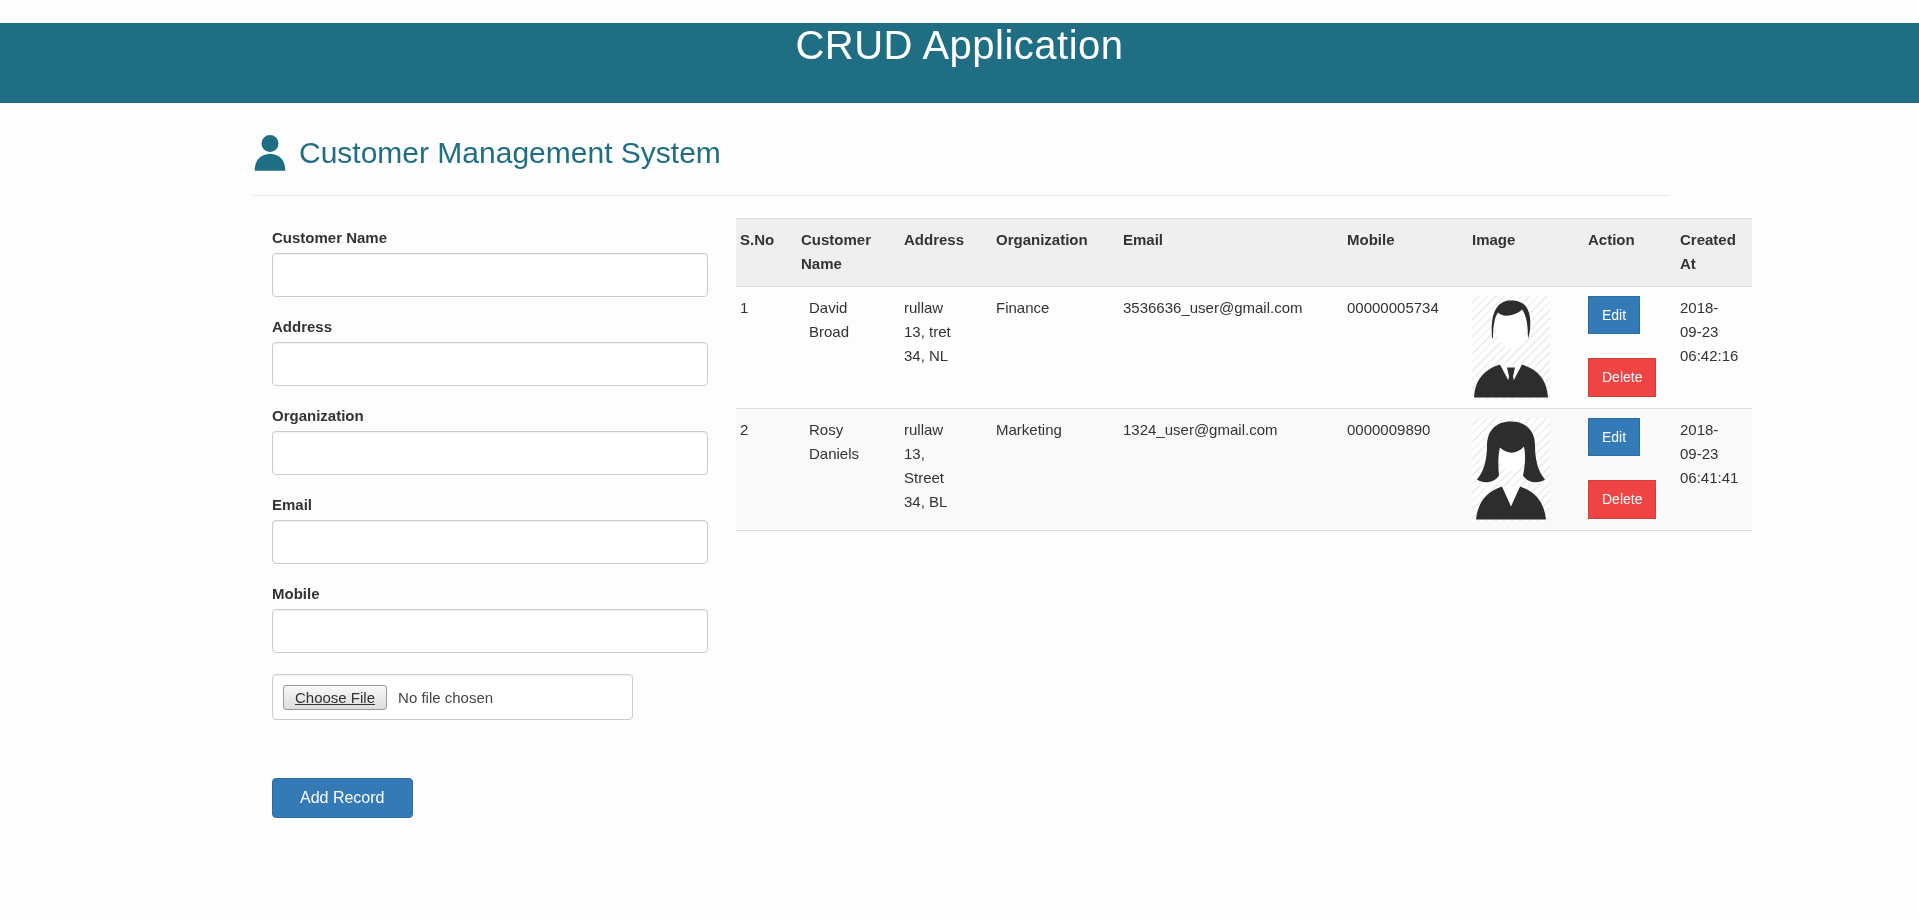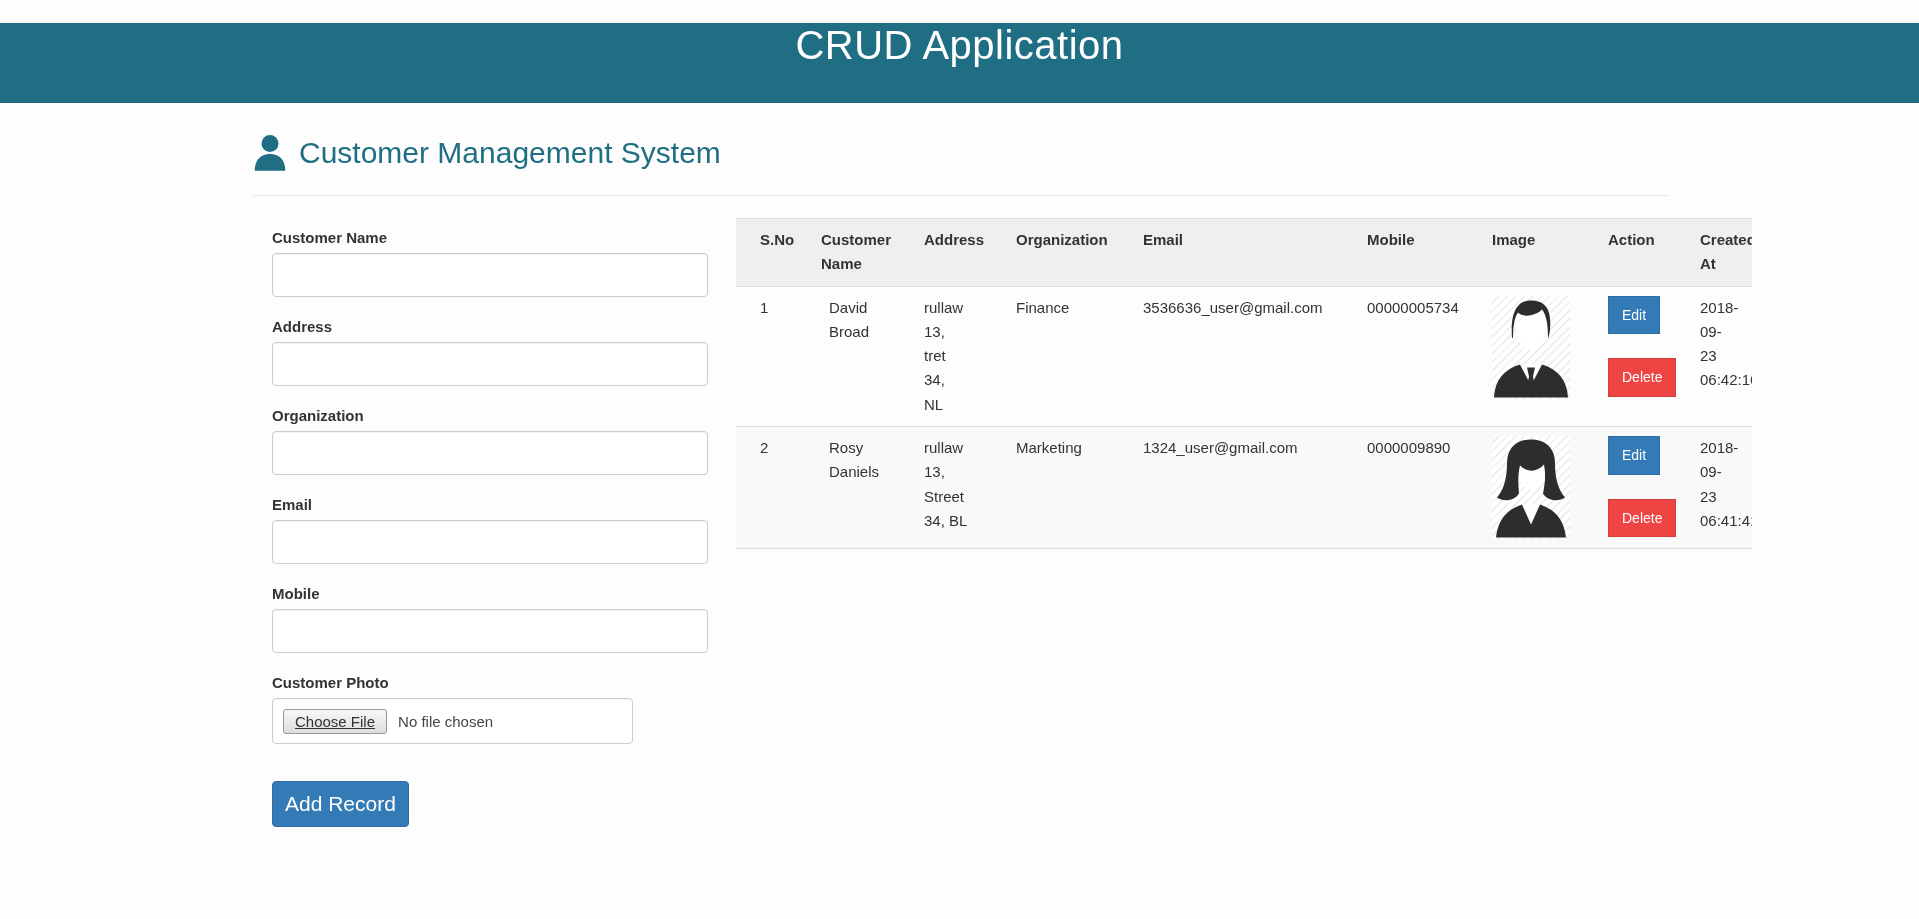--- a/index.html
+++ b/index.html
@@ -57,7 +57,7 @@
   .table-col { margin-left:28px; flex:none; }
   table.cust { border-collapse:collapse; width:1016px; table-layout:fixed; }
   .cust th, .cust td {
-    text-align:left; vertical-align:top; padding:9px 24px;
+    text-align:left; vertical-align:top; padding:9px 4px;
     font-size:15px; line-height:1.62; color:#333;
     border-top:1px solid #ddd; overflow:hidden;
   }

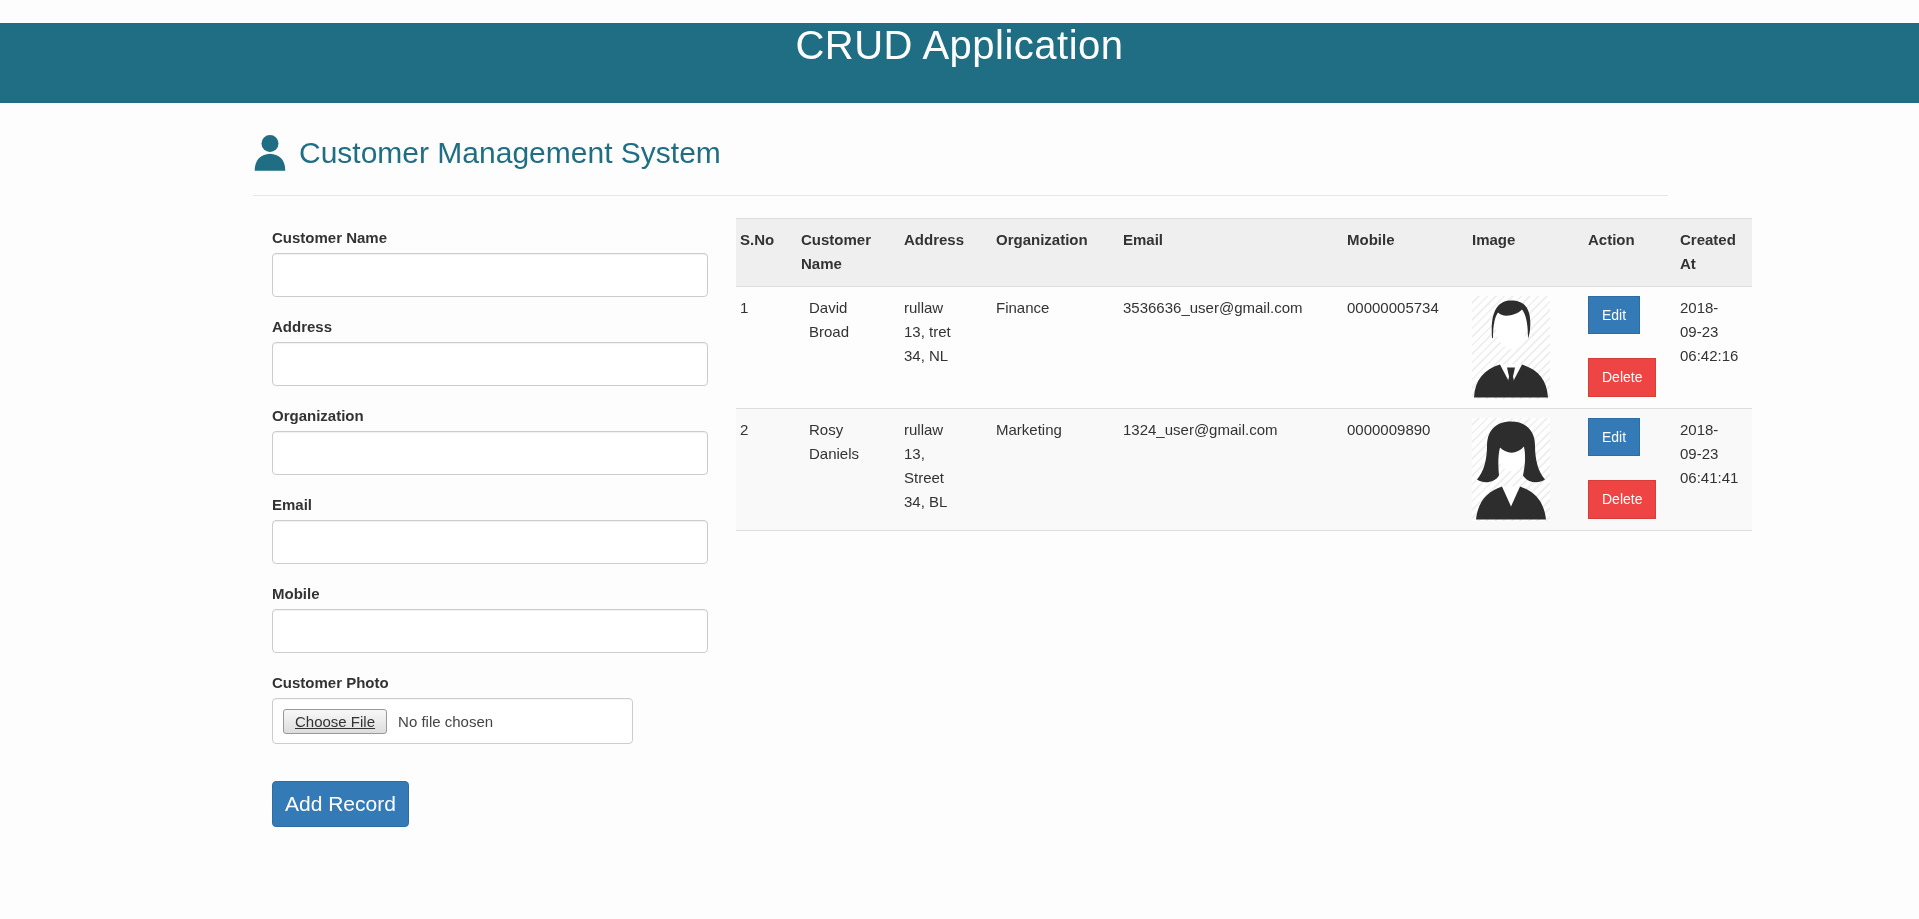--- a/index.html
+++ b/index.html
@@ -132,7 +132,6 @@
       </div>
 
       <div class="form-group">
-        <label>Customer Photo</label>
         <div class="file-box">
           <span class="choose-btn">Choose File</span>
           <span class="file-status">No file chosen</span>

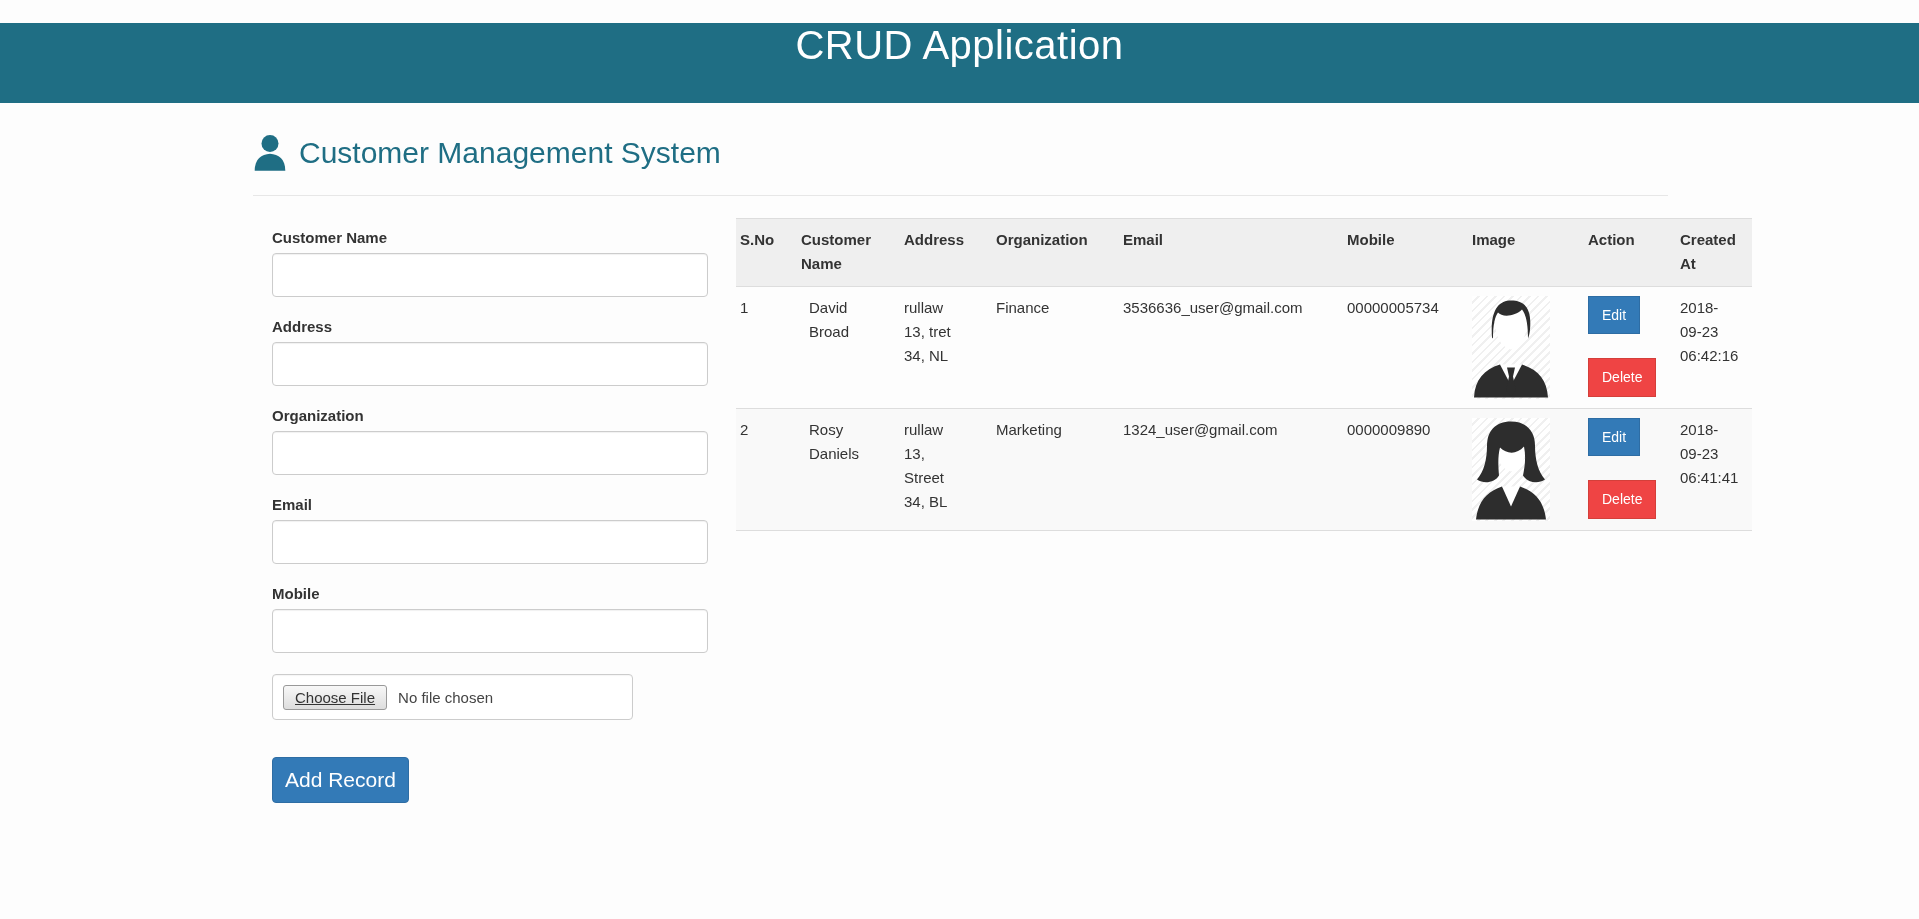--- a/index.html
+++ b/index.html
@@ -48,8 +48,8 @@
   }
   .file-status { font-size:15px; color:#444; margin-left:11px; }
   .add-btn {
-    margin-top:16px; background:#337ab7; border:1px solid #2e6da4; color:#fff;
-    font-size:21px; padding:10px 12px; border-radius:4px; cursor:pointer;
+    margin-top:37px; background:#337ab7; border:1px solid #2e6da4; color:#fff;
+    font-size:16px; padding:10px 27px; border-radius:4px; cursor:pointer;
     font-family:"Liberation Sans","DejaVu Sans",sans-serif;
   }
 

